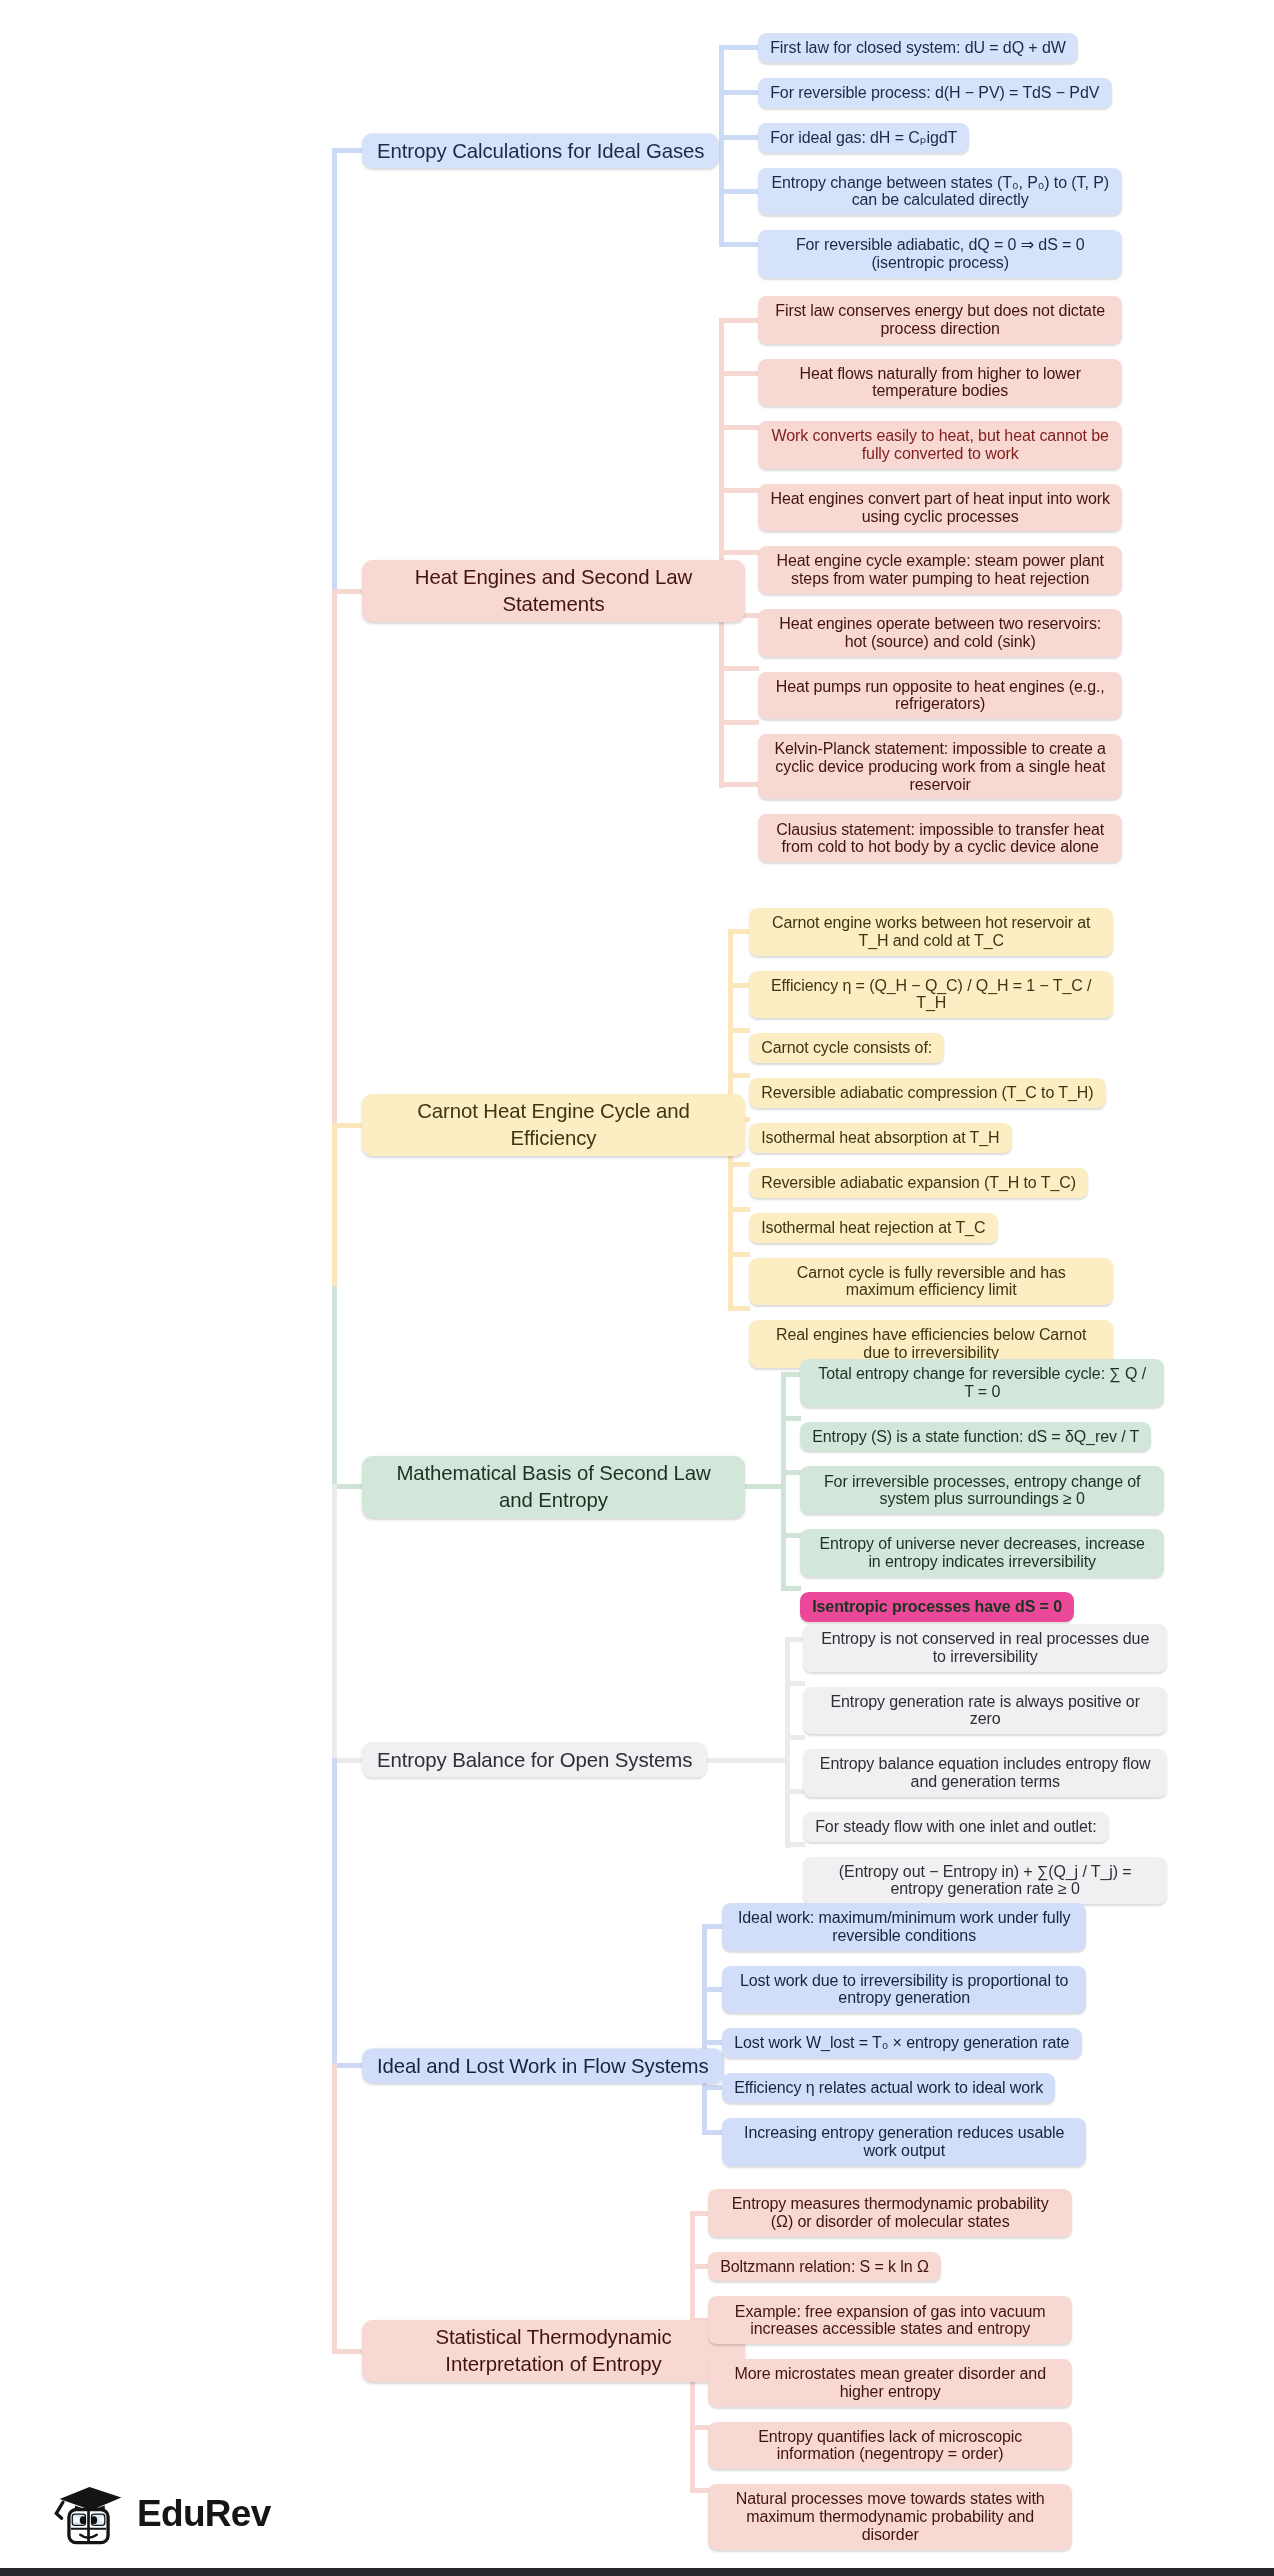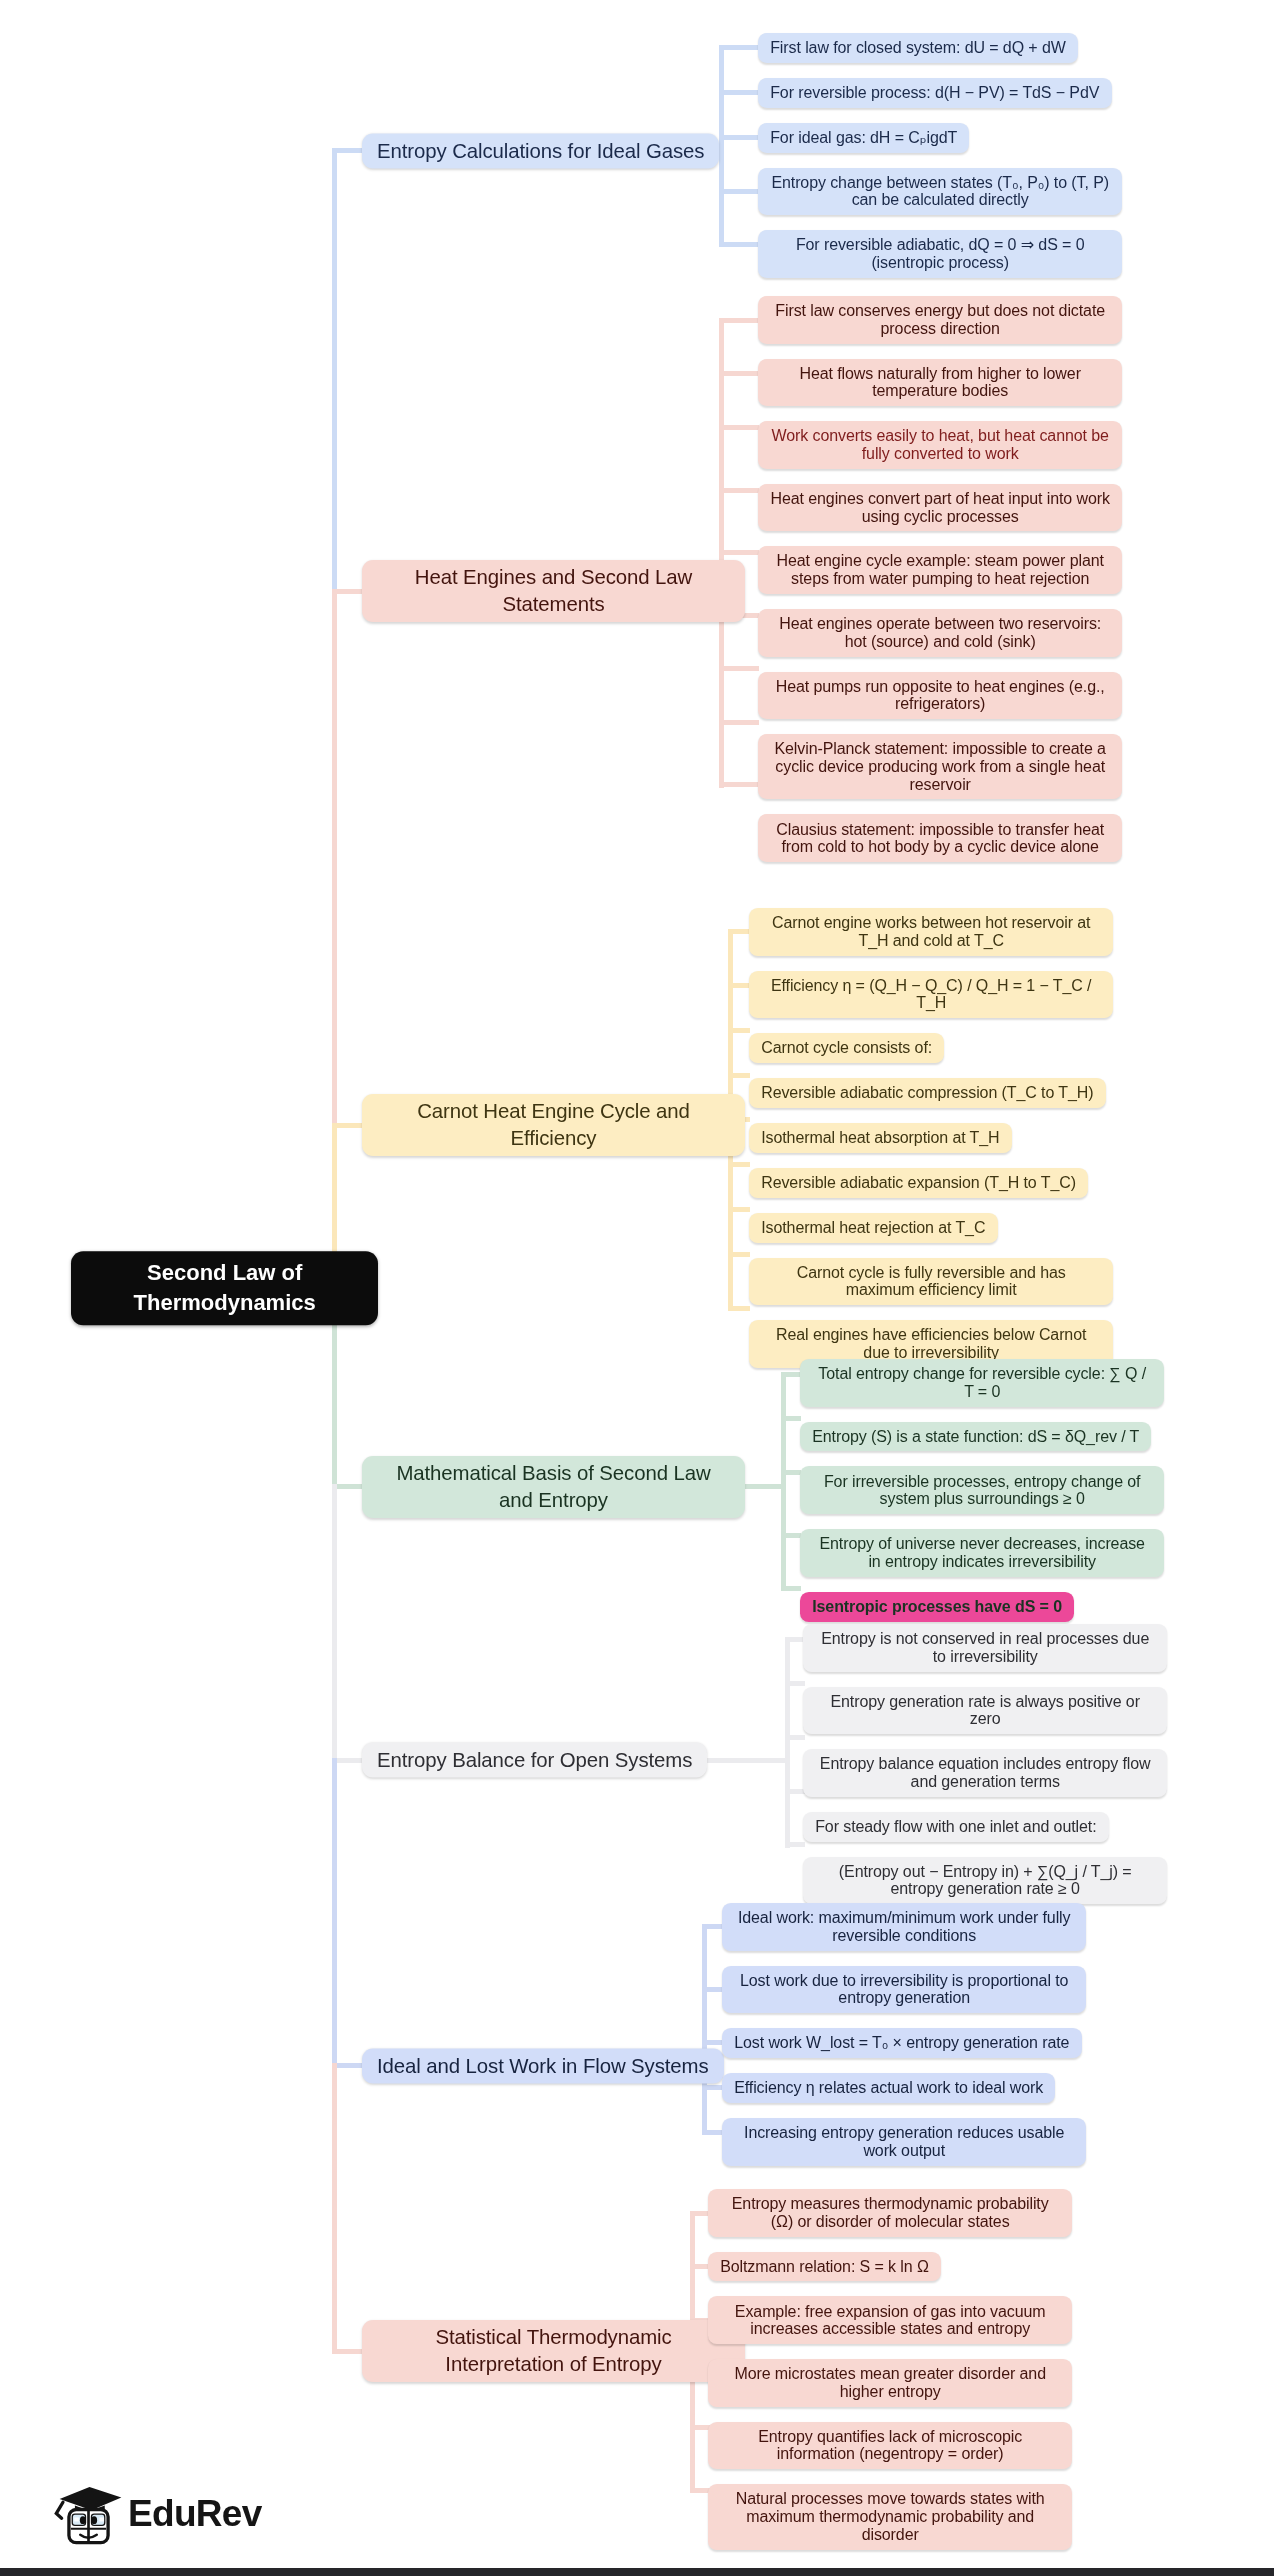--- a/index.html
+++ b/index.html
@@ -39,7 +39,6 @@
 <body>
 
 <div id="mindmap">
-  <div class="root-node" id="root-node" style="left: 71px; top: 1288px; background: rgb(12, 12, 12); color: rgb(255, 255, 255);">Second Law of Thermodynamics</div>
 <div class="node" style="left: 362px; top: 151px; background: rgb(213, 226, 249); color: rgb(27, 42, 74);">Entropy Calculations for Ideal Gases</div>
     <div class="leaves" style="left: 758px; top: 33px;">
       <div class="leaf" style="background: rgb(213, 226, 249); color: rgb(27, 42, 74);">First law for closed system: dU = dQ + dW</div>

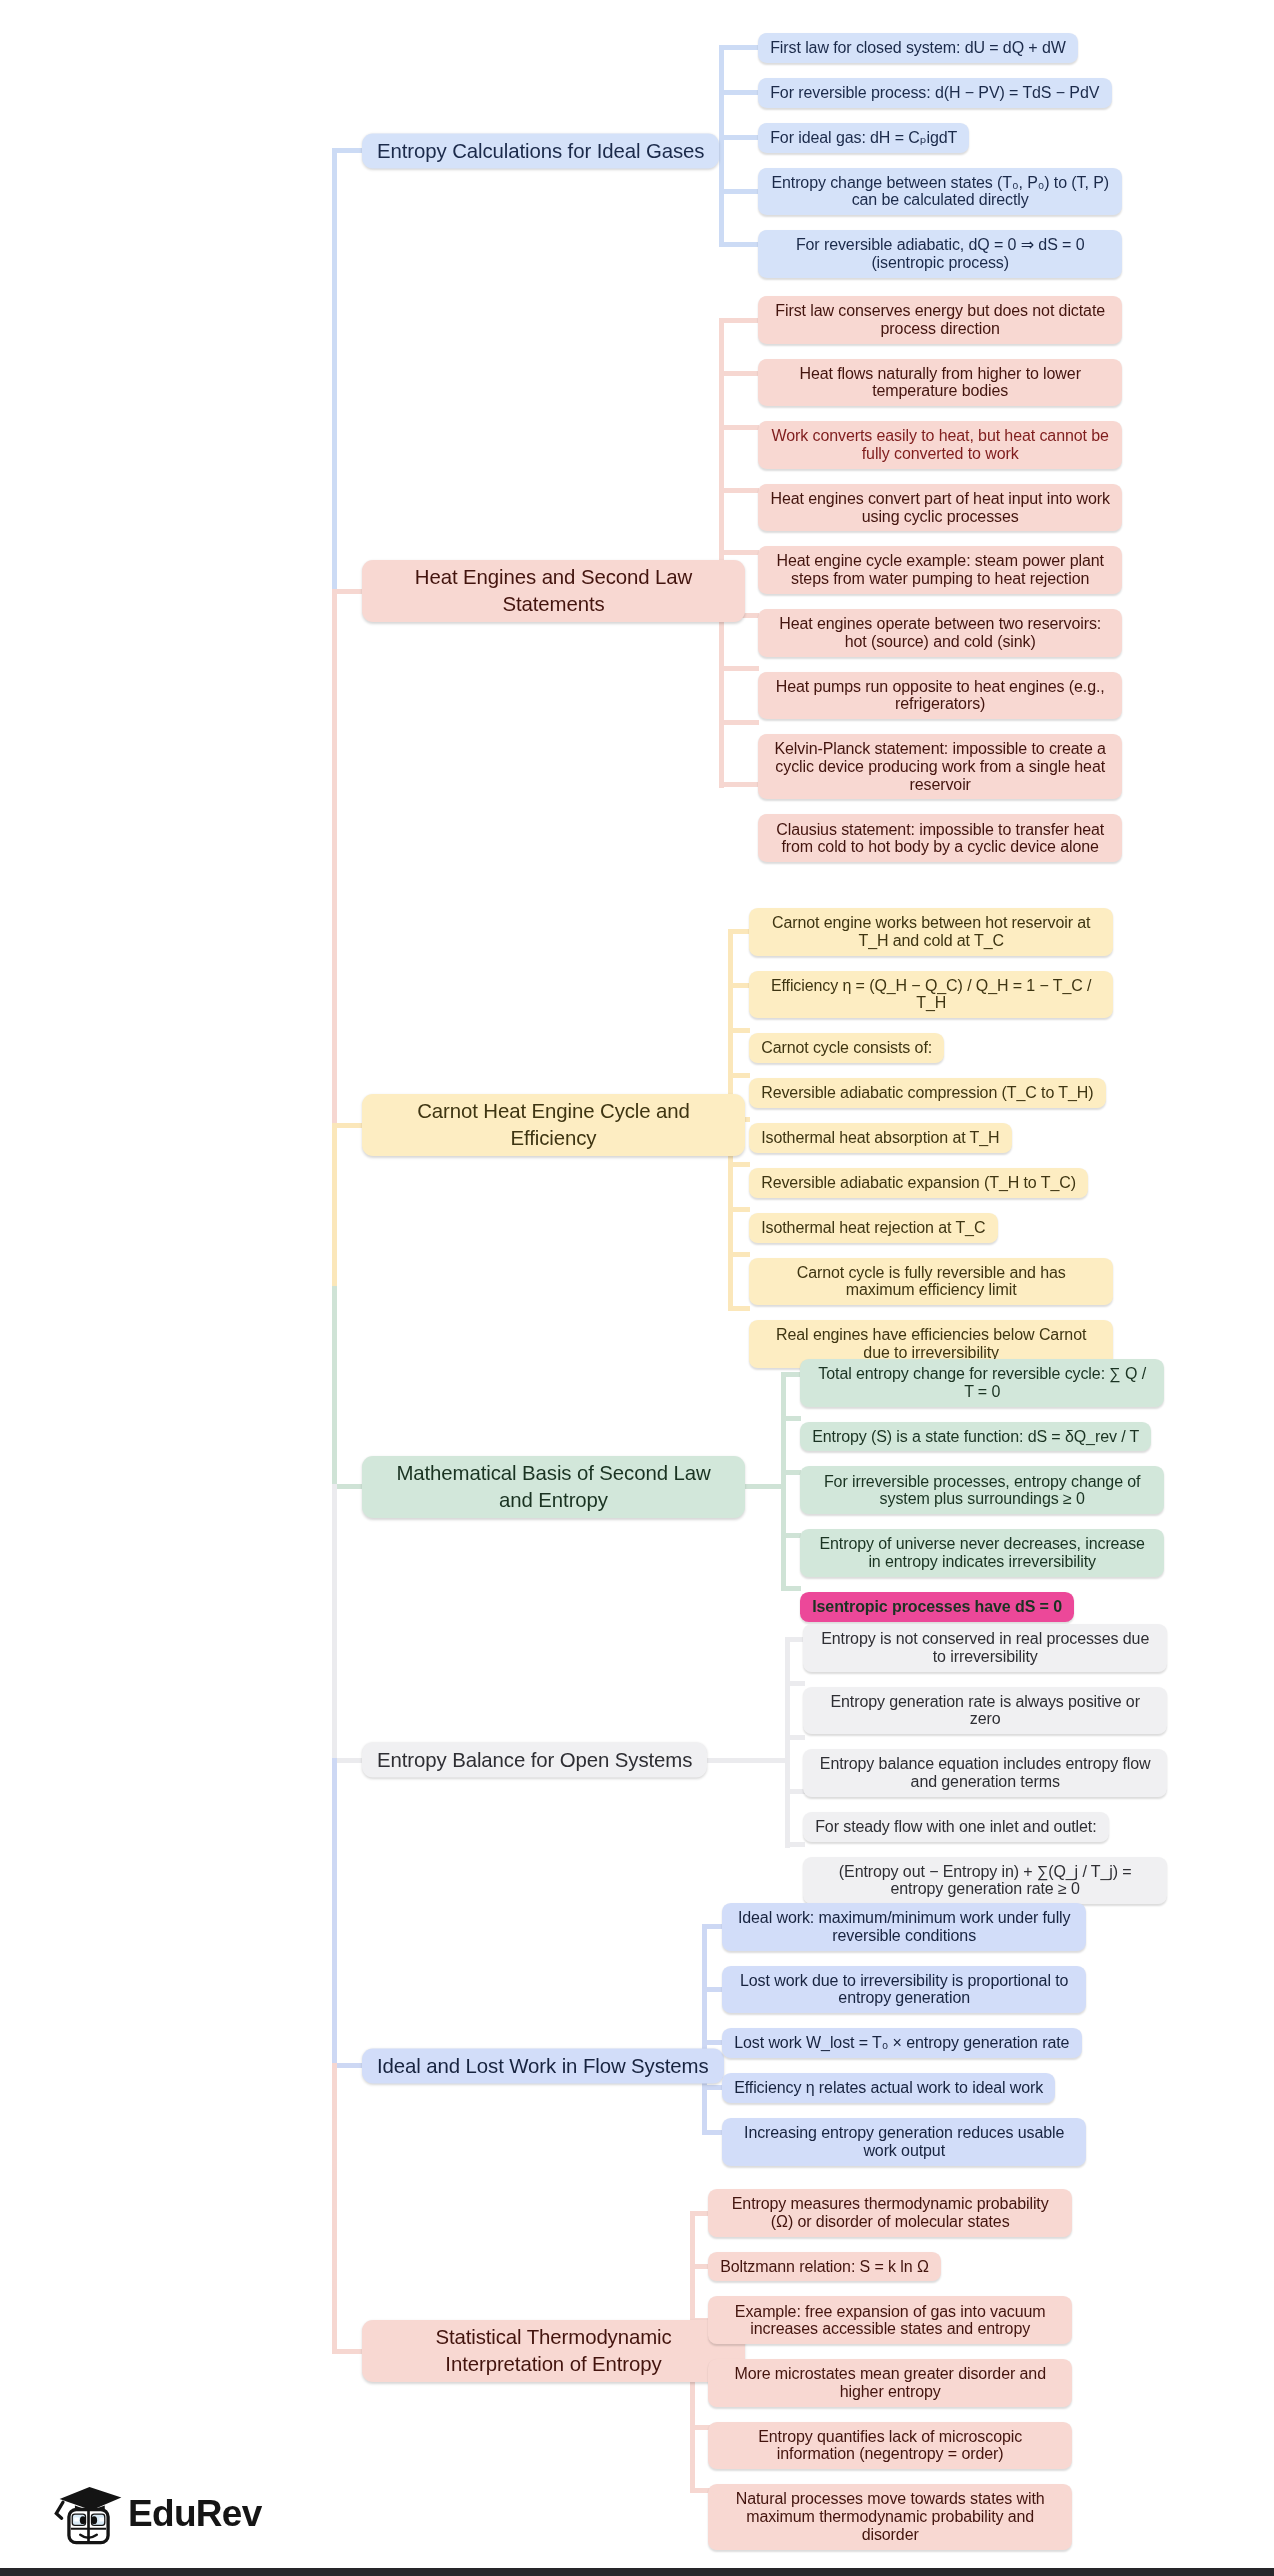--- a/index.html
+++ b/index.html
@@ -31,7 +31,7 @@
     max-width:340px;width:max-content;
     box-shadow:0 1.4px 2px rgba(0,0,0,.14);
   }
-  #logo{position:absolute;left:53px;top:2479px;z-index:4;display:flex;align-items:center;gap:2px;}
+  #logo{position:absolute;left:53px;top:2479px;z-index:4;display:flex;align-items:center;gap:11px;}
   #logo .brand{font-size:37px;font-weight:bold;color:#151515;letter-spacing:-0.7px;}
   #bottom-bar{position:absolute;left:0;bottom:0;width:100%;height:8.2px;background:#26262a;z-index:5;}
 </style>

